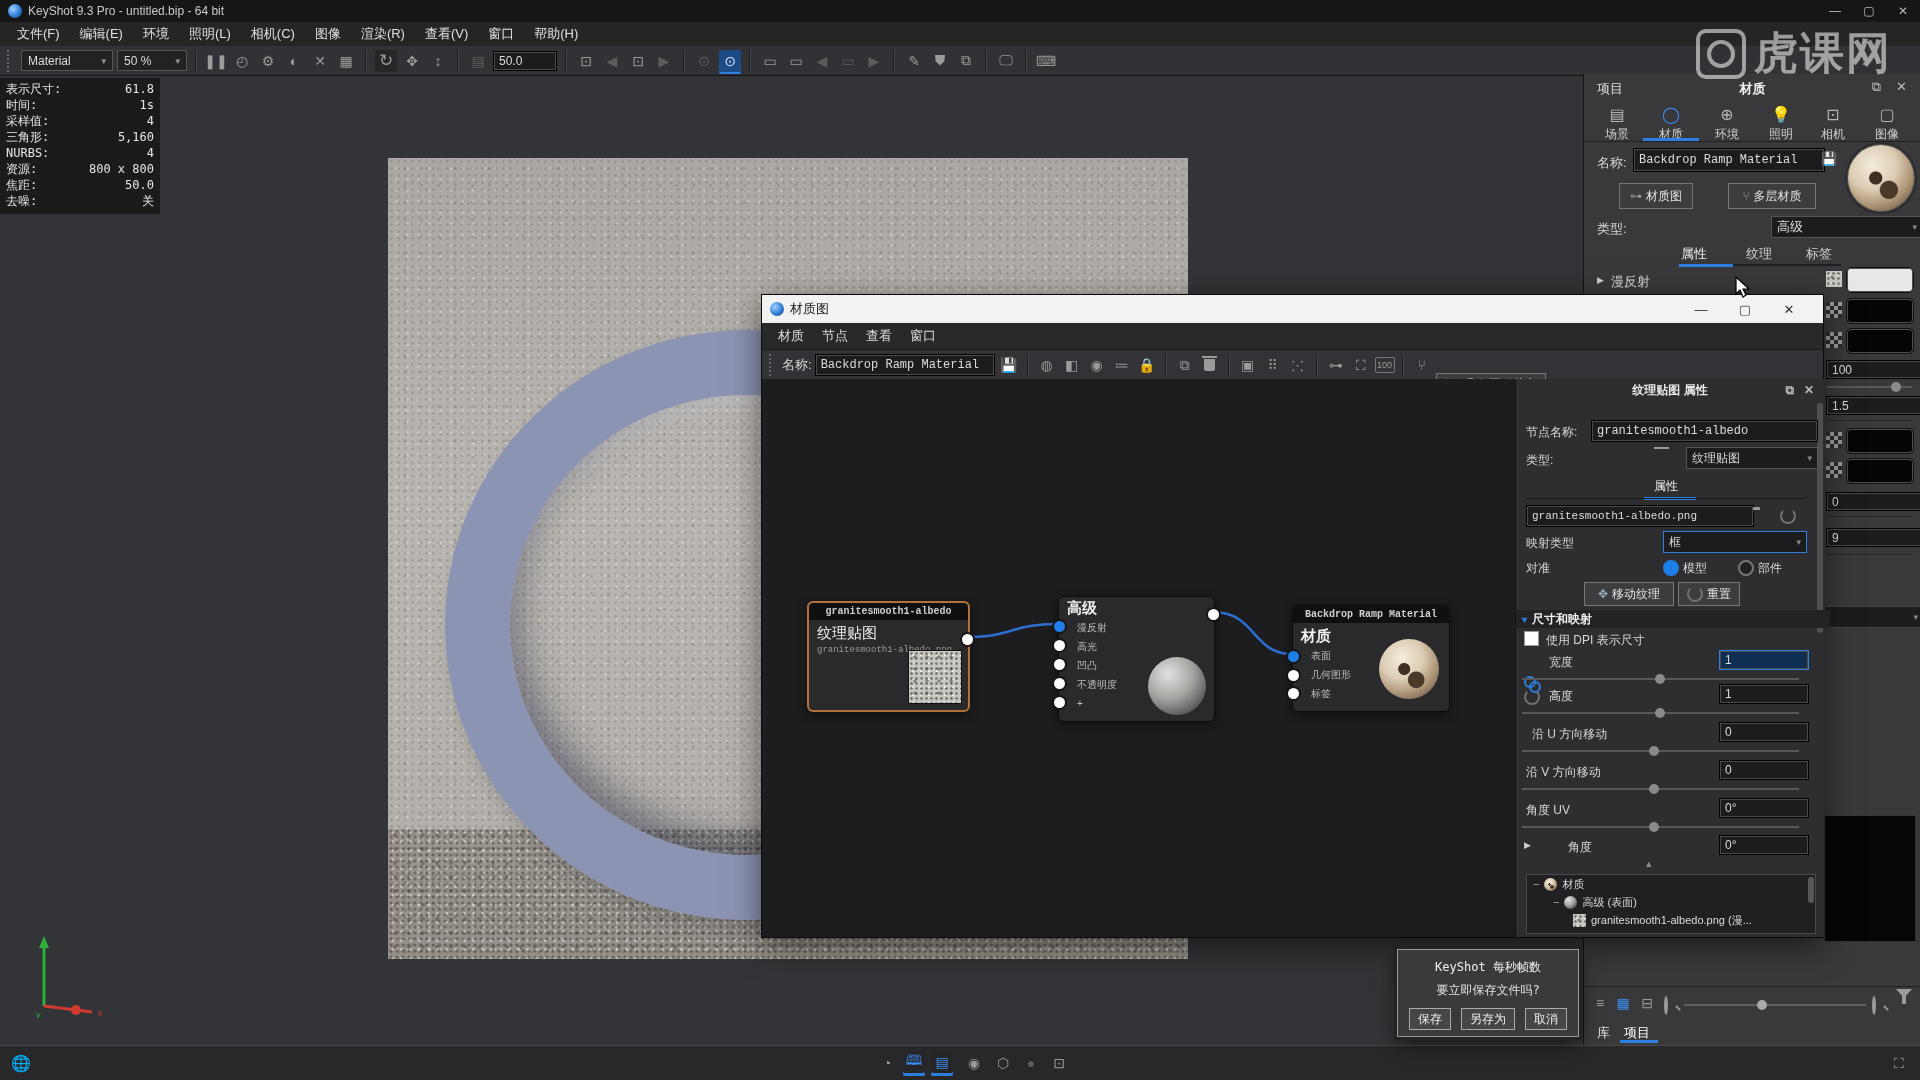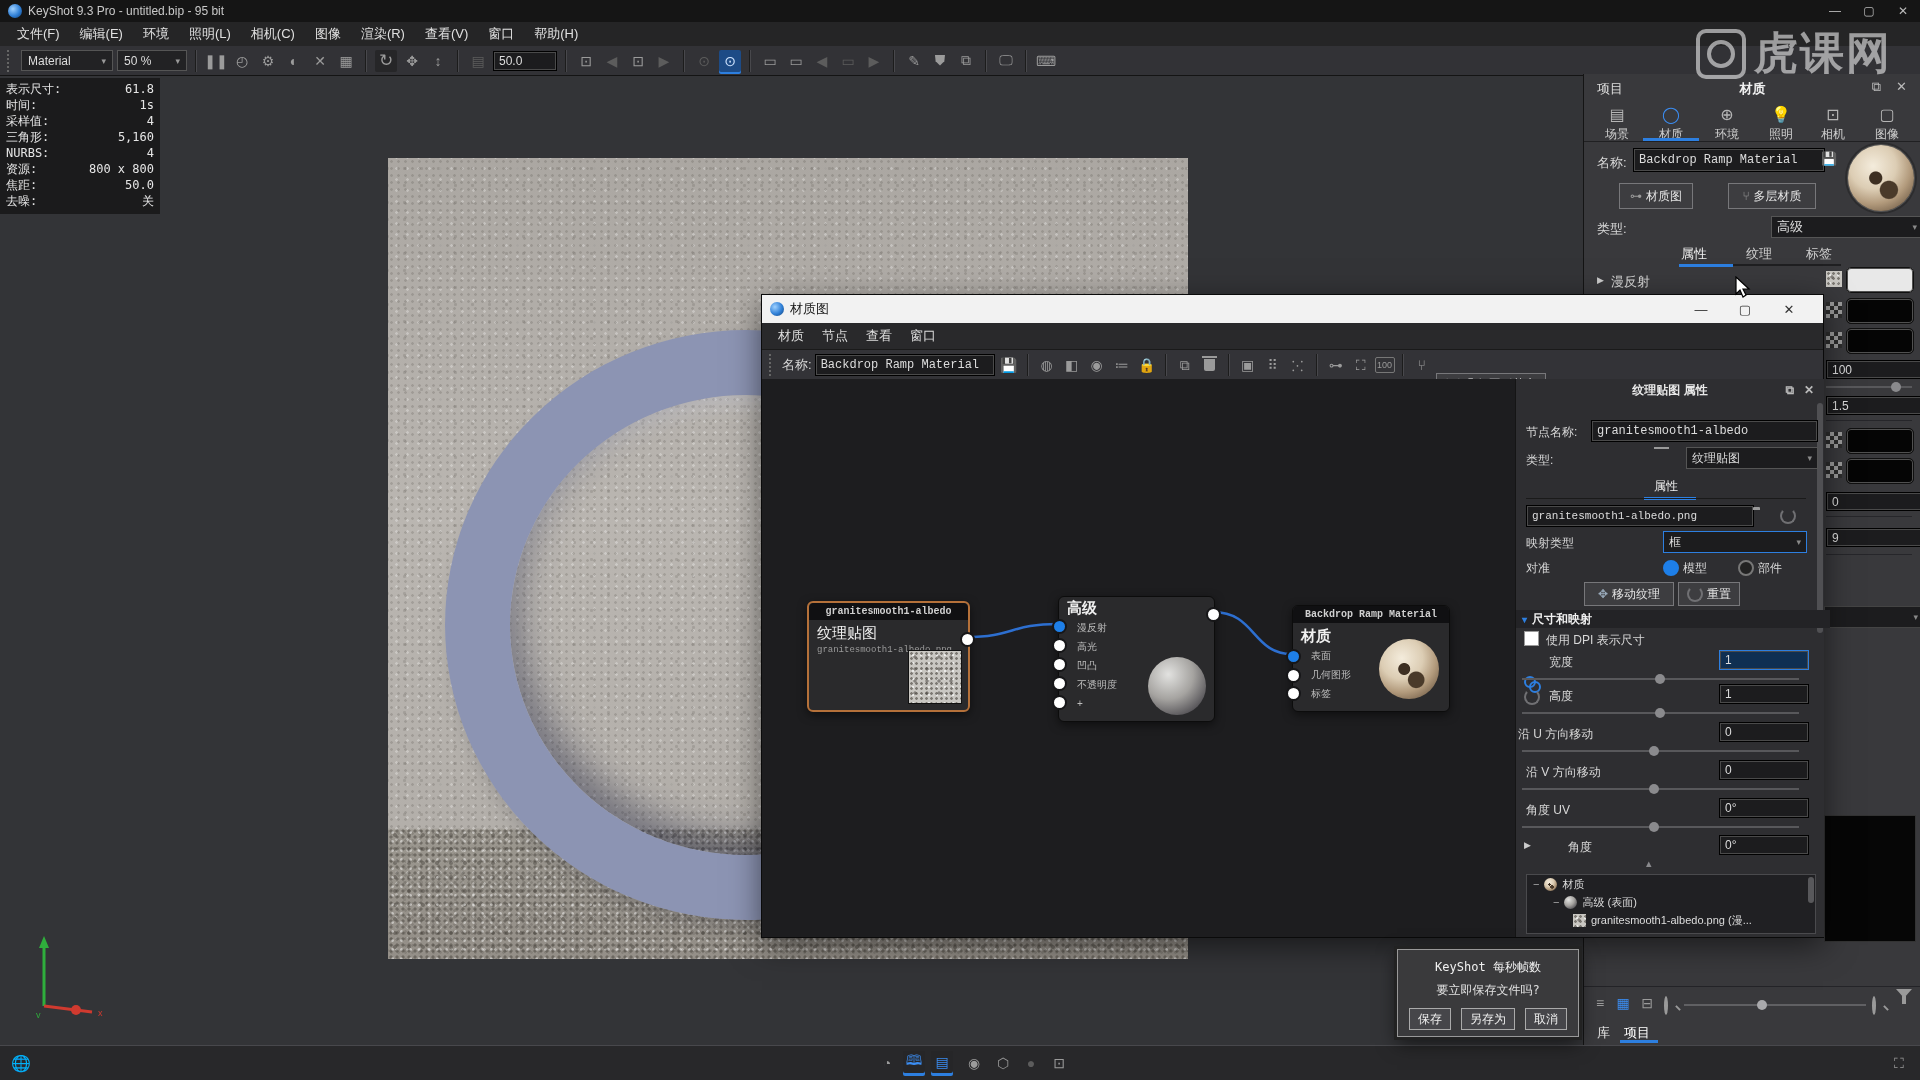--- a/index.html
+++ b/index.html
@@ -152,7 +152,7 @@
 
 <div class="abs titlebar">
   <span class="ks-logo"></span>
-  <span>KeyShot 9.3 Pro  - untitled.bip  - 95 bit</span>
+  <span>KeyShot 9.3 Pro  - untitled.bip  - 64 bit</span>
   <span style="margin-left:auto;display:flex;">
     <span class="winbtn">—</span>
     <span class="winbtn">▢</span>

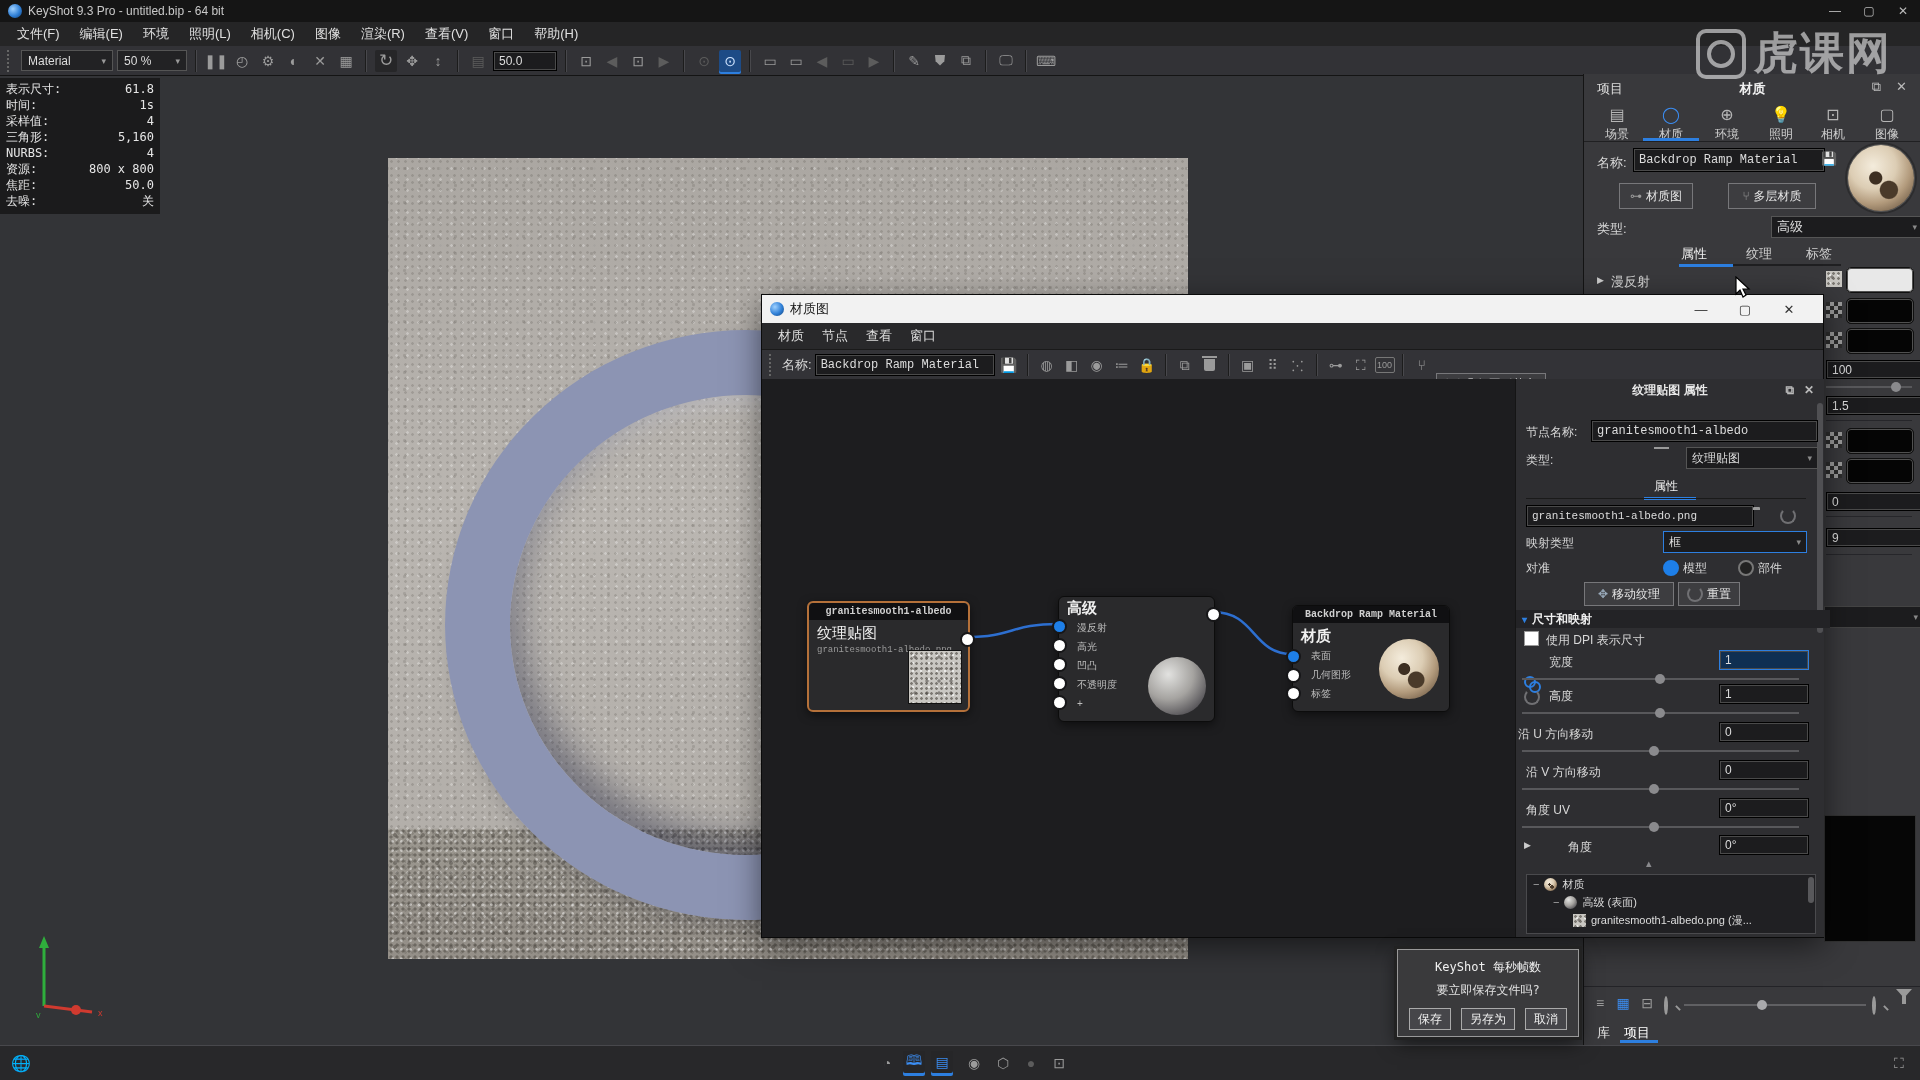--- a/index.html
+++ b/index.html
@@ -436,7 +436,7 @@
         <span class="hdl" style="left:48%;"></span>
       </span>
     
-    <span class="abs lbl" style="left:2px;top:347px;">沿 U 方向移动</span>
+    <span class="abs lbl" style="left:16px;top:347px;">沿 U 方向移动</span>
     <span class="abs fld" style="left:203px;top:343px;width:78px;height:18px;">0</span>
     <span class="abs slider" style="left:6px;top:371px;width:277px;">
         <span class="hdl" style="left:46%;"></span>

